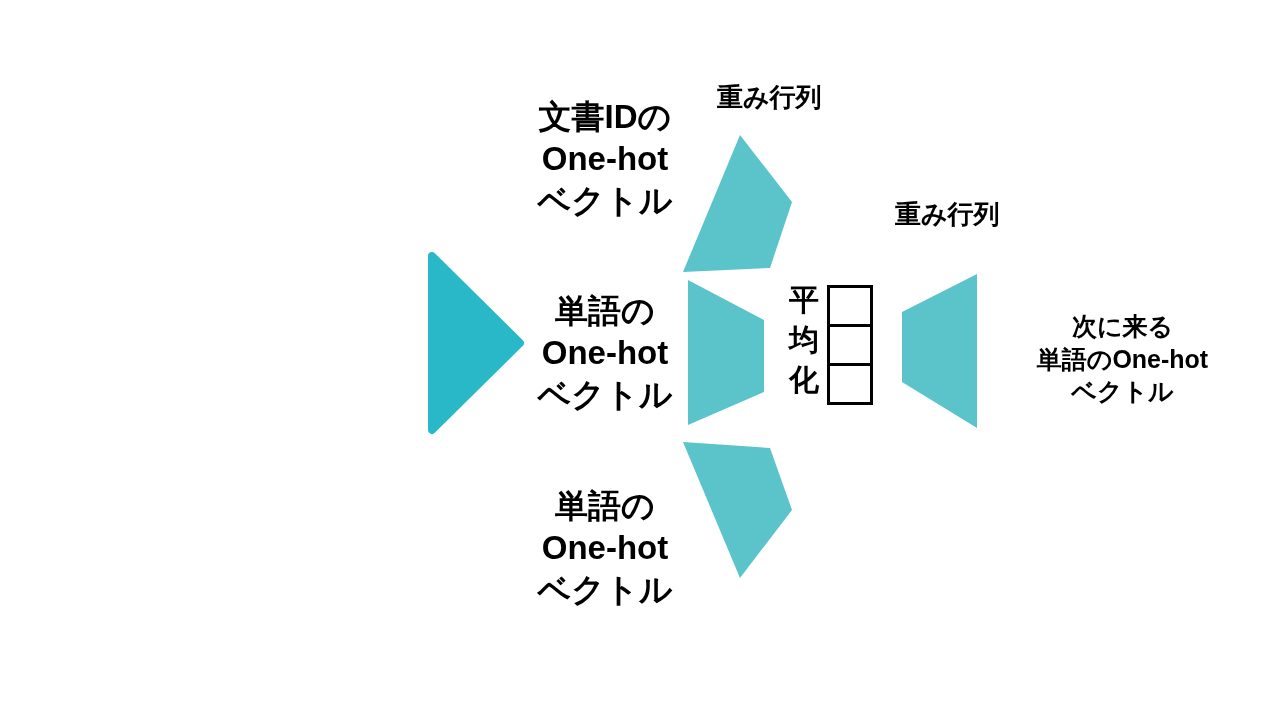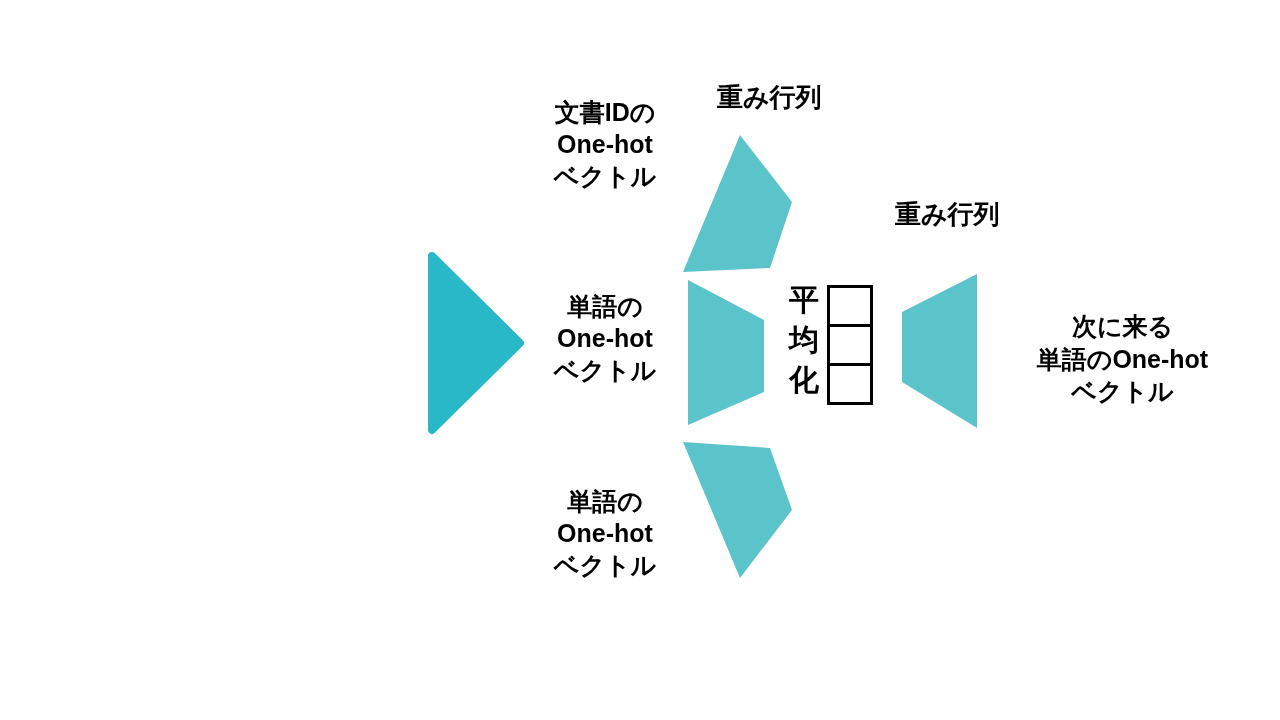--- a/index.html
+++ b/index.html
@@ -75,7 +75,7 @@
   .pipe-label {
     font-weight: bold;
     color: #000;
-    font-size: 25px;
+    font-size: 33px;
     line-height: 1.28;
     text-align: center;
     white-space: pre-line;

